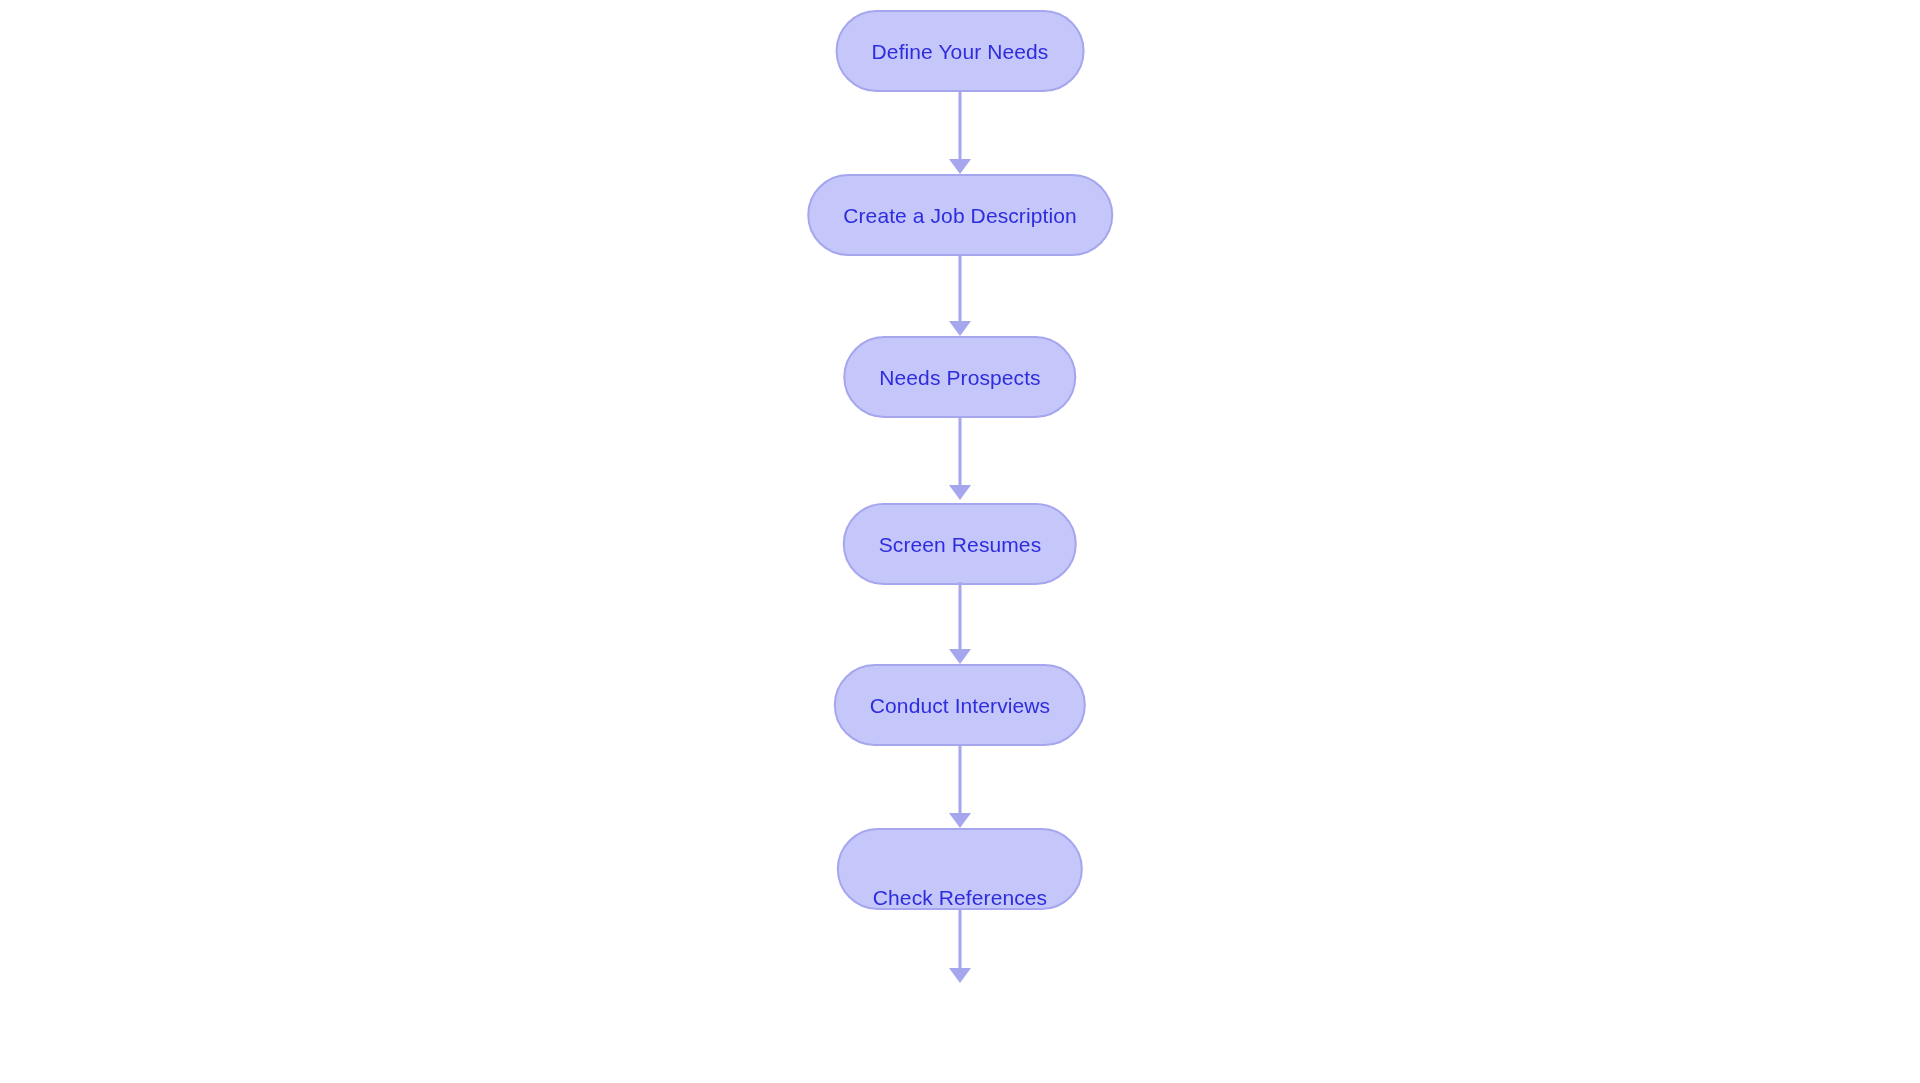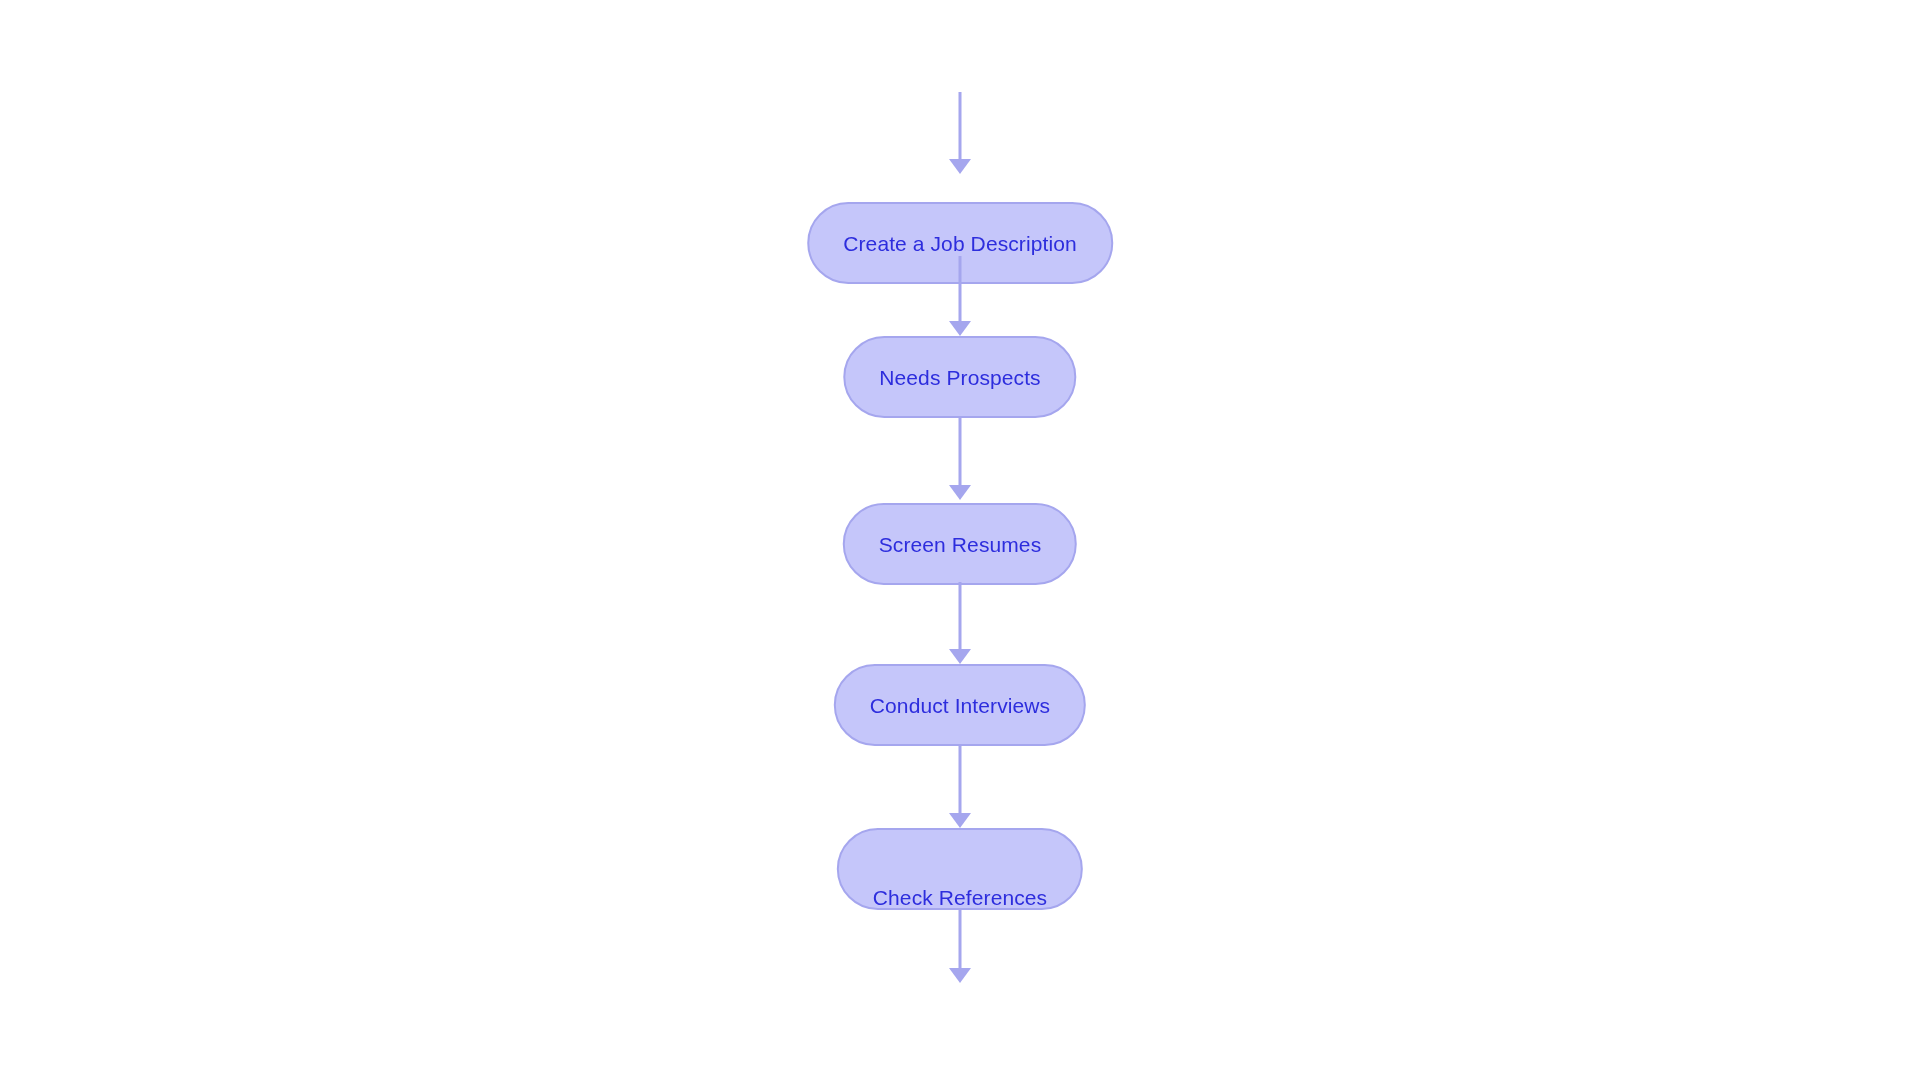--- a/index.html
+++ b/index.html
@@ -116,6 +116,9 @@
 <div id="flowchart">
   <div class="flow-column">
 
+    <div class="node node-0">
+      <span class="node-label">Define Your Needs</span>
+    </div>
 
     <div class="connector conn-0">
       <div class="connector-line"></div>

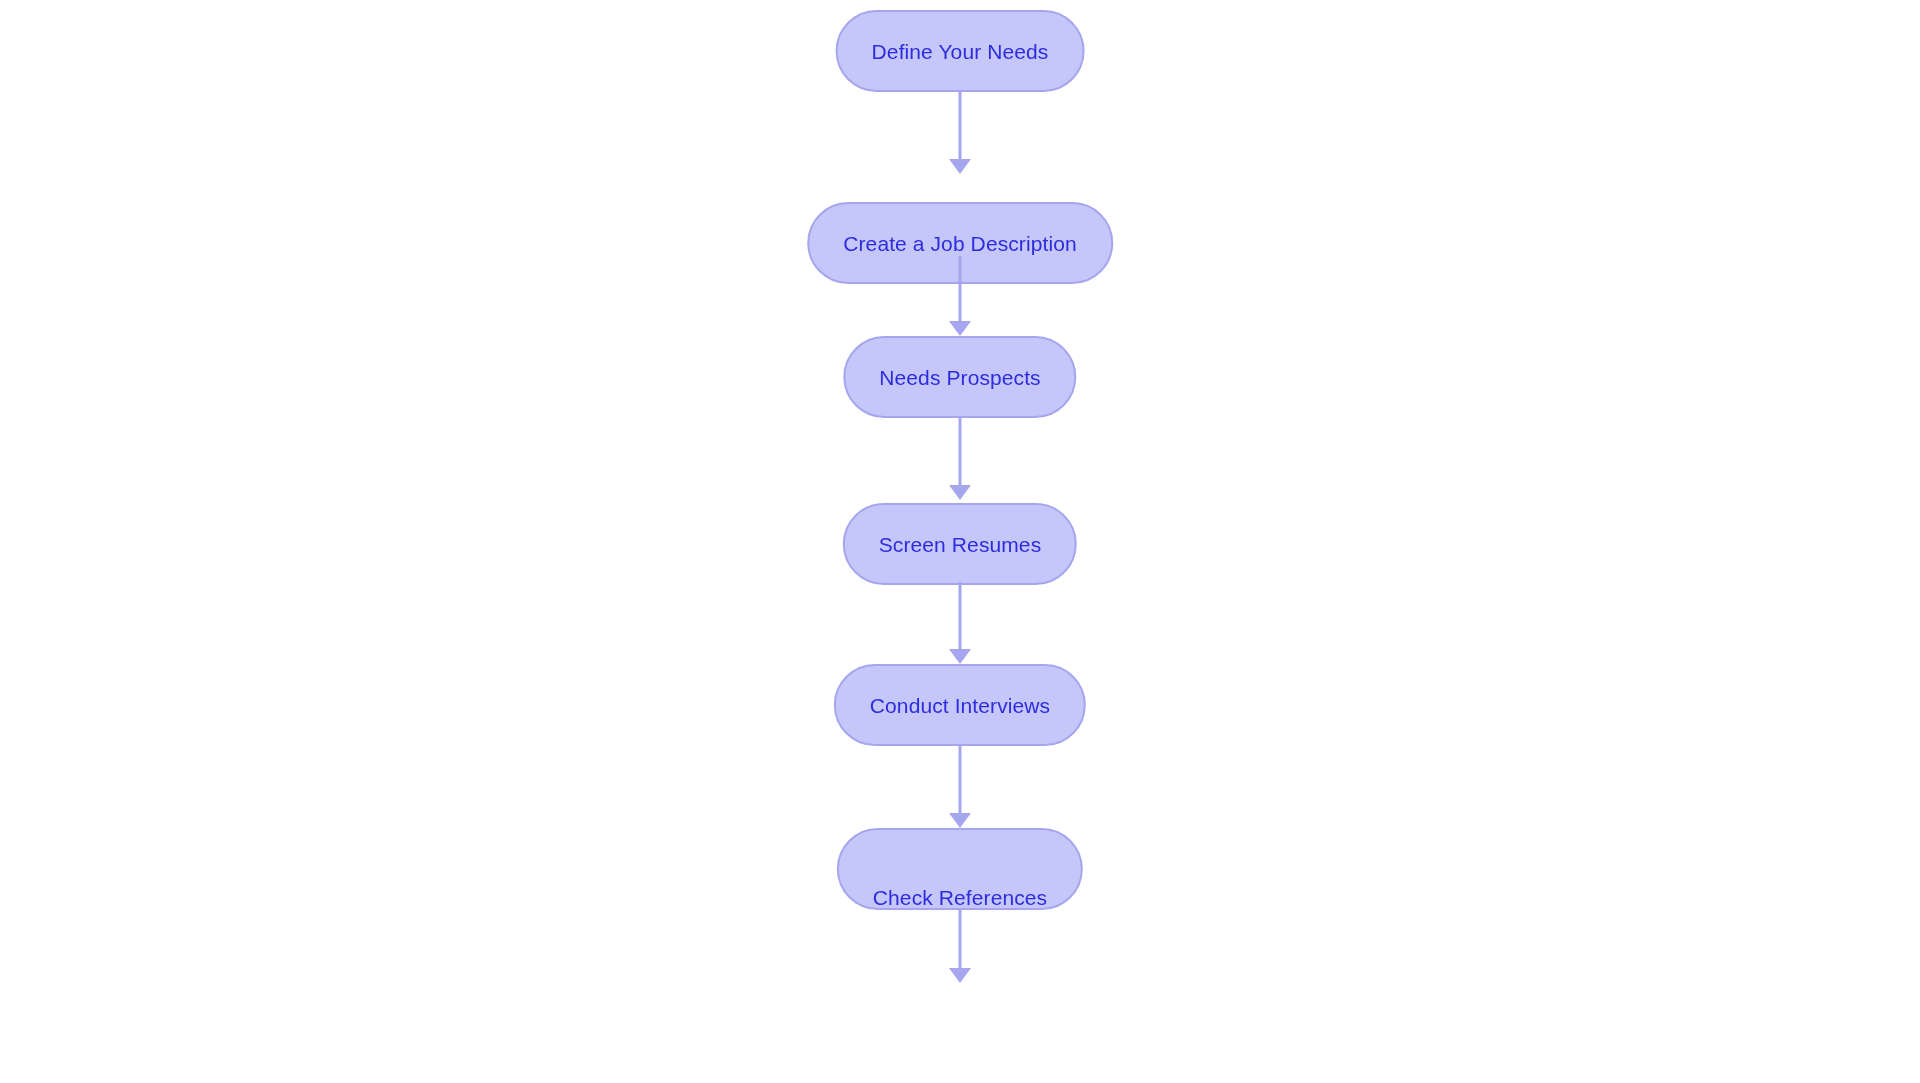--- a/index.html
+++ b/index.html
@@ -57,7 +57,7 @@
 
   
   .node-0 { top: 10px;  }
-  .node-1 { top: 174px; margin-top: 28px; }
+  .node-1 { top: 174px; }
   .node-2 { top: 336px; }
   .node-3 { top: 503px; }
   .node-4 { top: 664px; }

